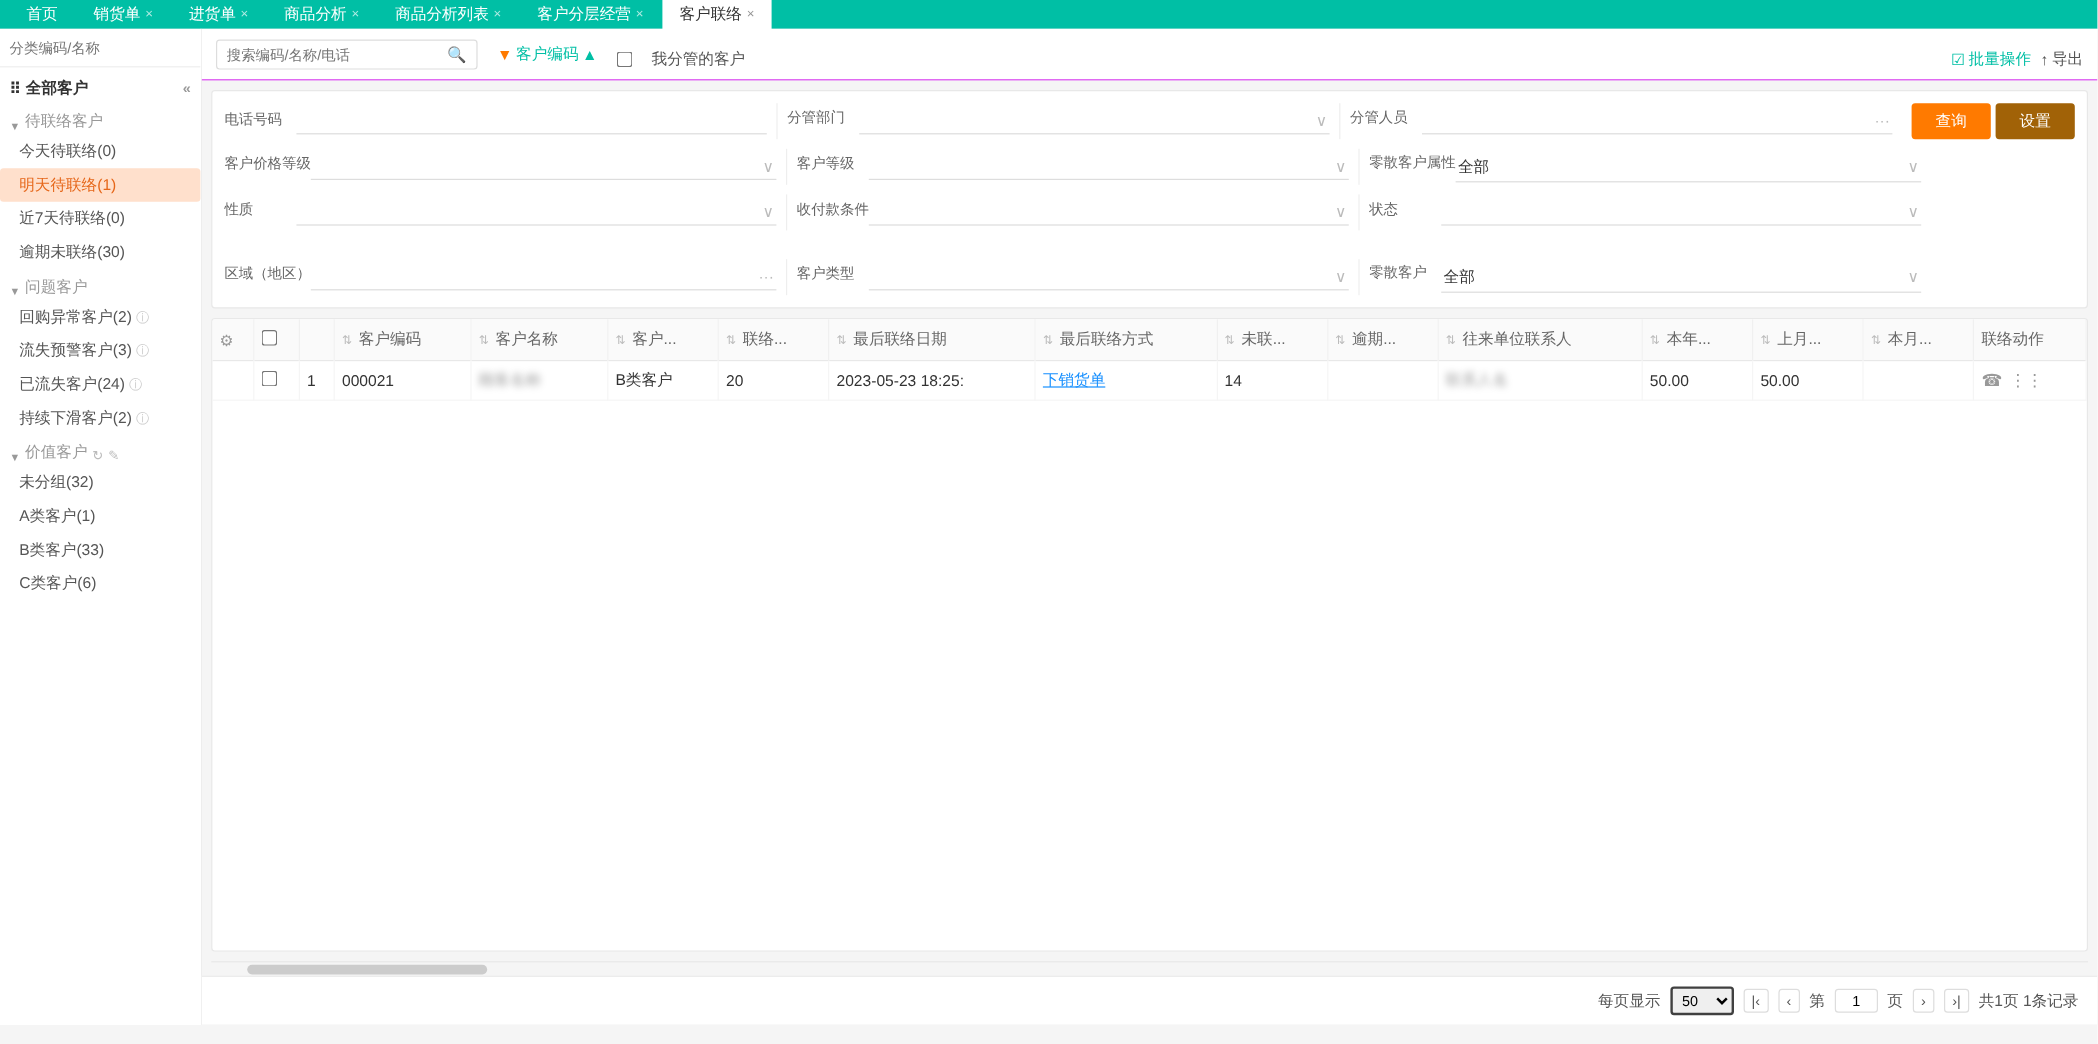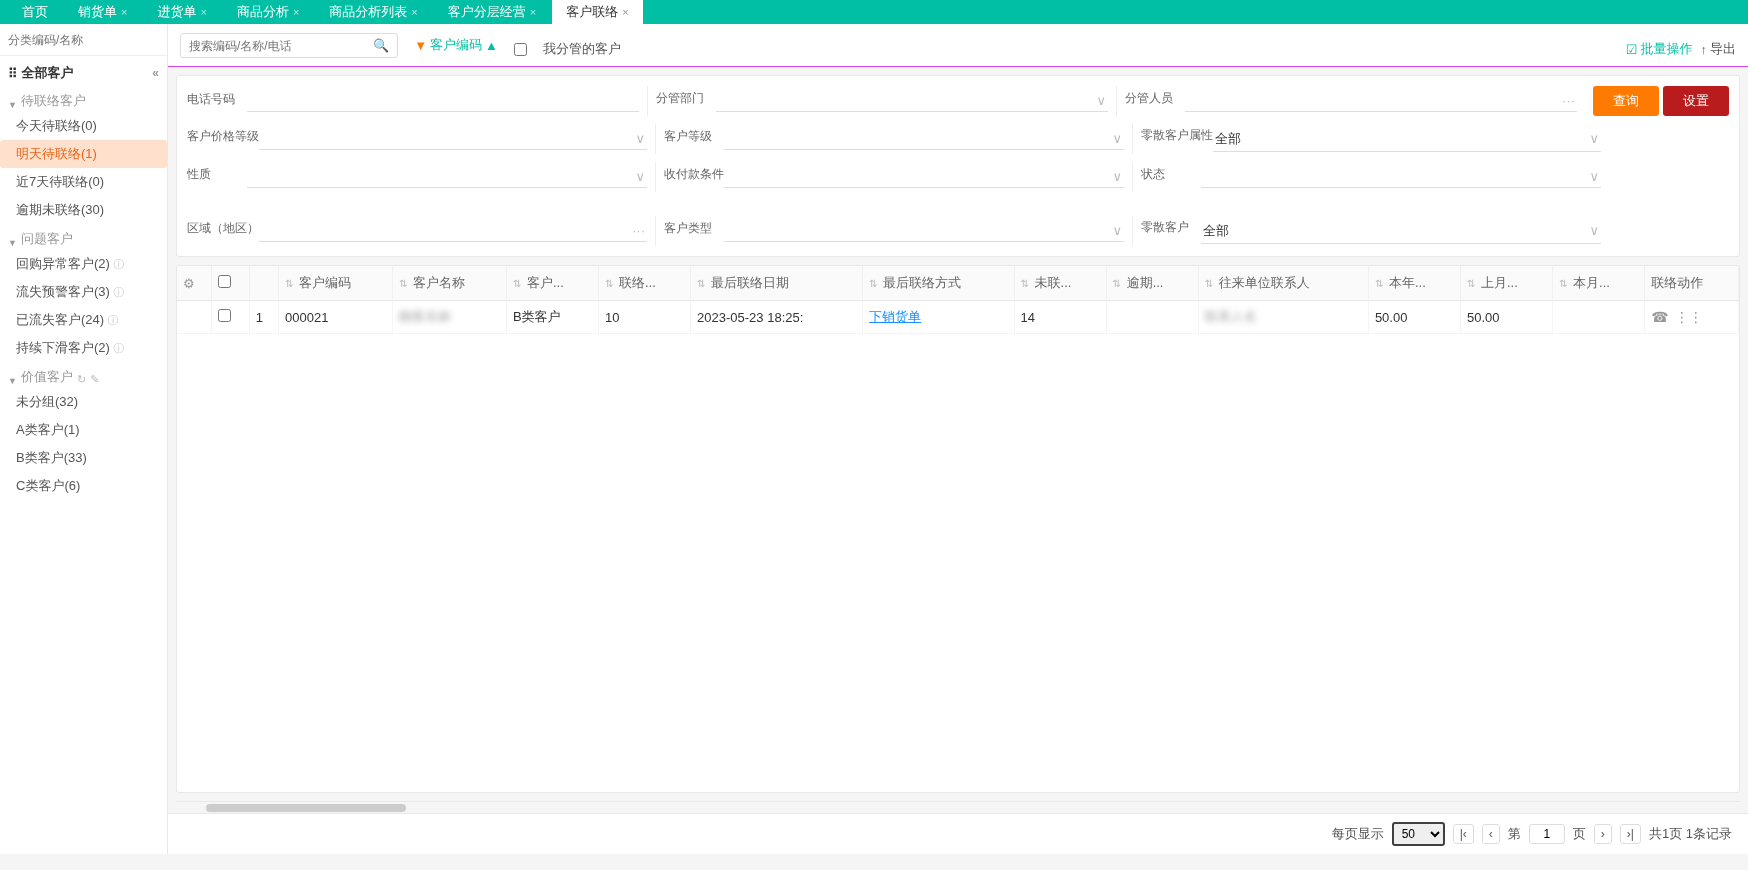--- a/index.html
+++ b/index.html
@@ -173,7 +173,7 @@
       font-size: 13px;
     }
     .btn-settings {
-      background: #b91c1c;
+      background: #a16207;
       color: #fff;
       border: none;
       border-radius: 3px;

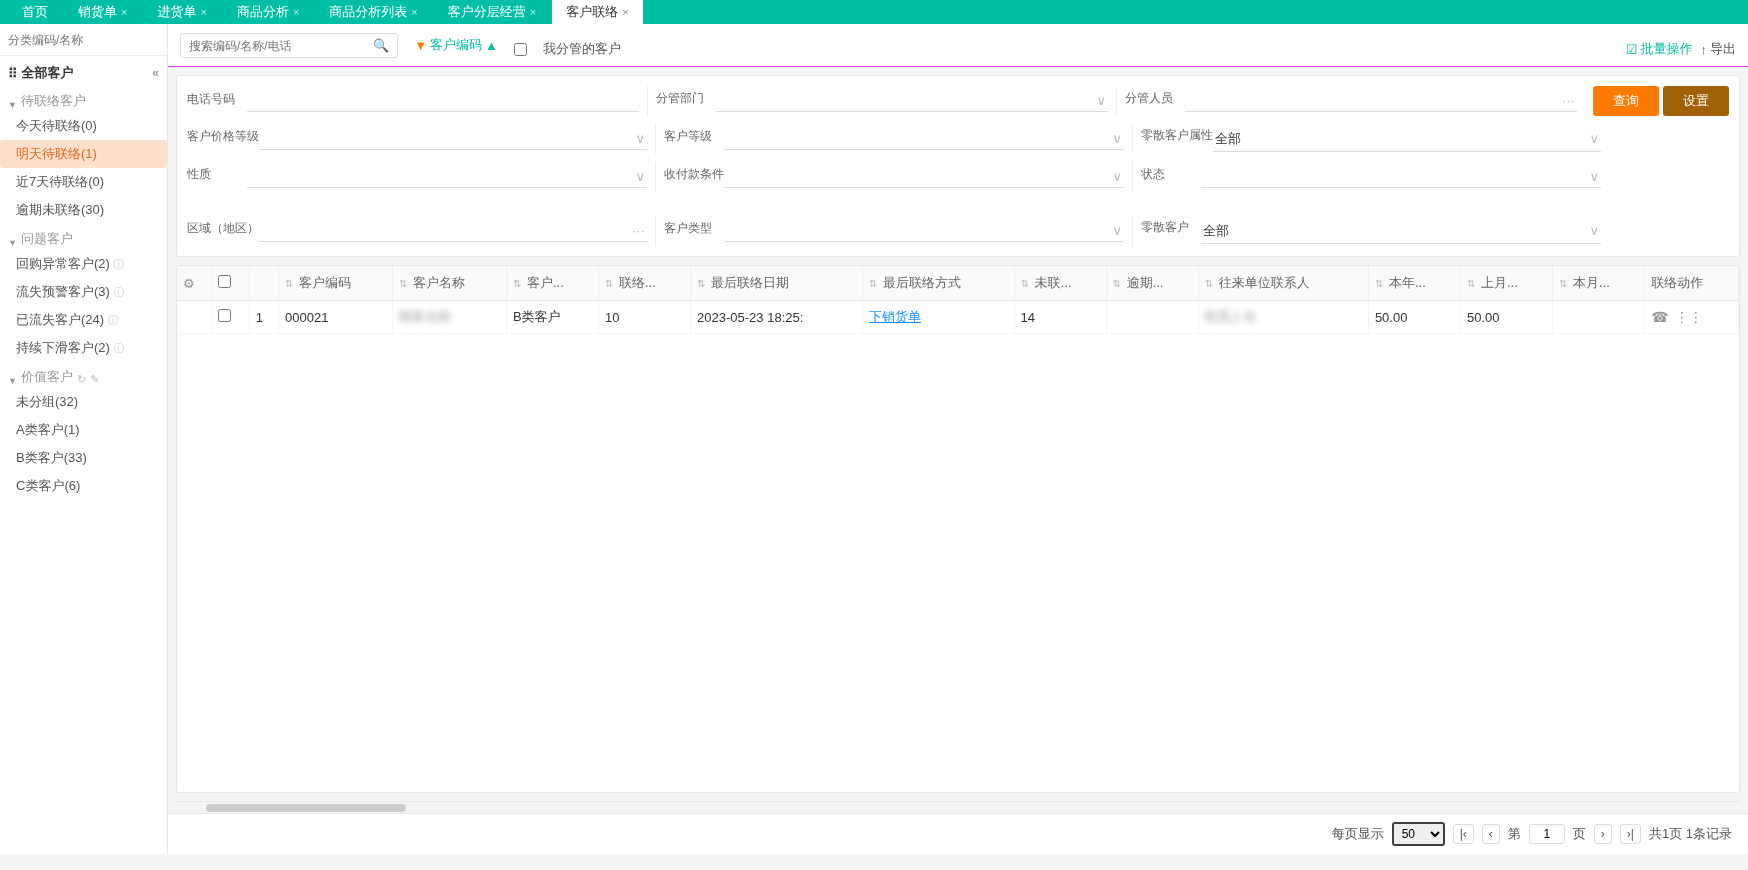--- a/index.html
+++ b/index.html
@@ -608,7 +608,7 @@
               <span>B类客户</span>
             </td>
             <td>
-              <span>10</span>
+              <span>20</span>
             </td>
             <td>
               <span>2023-05-23 18:25:</span>

